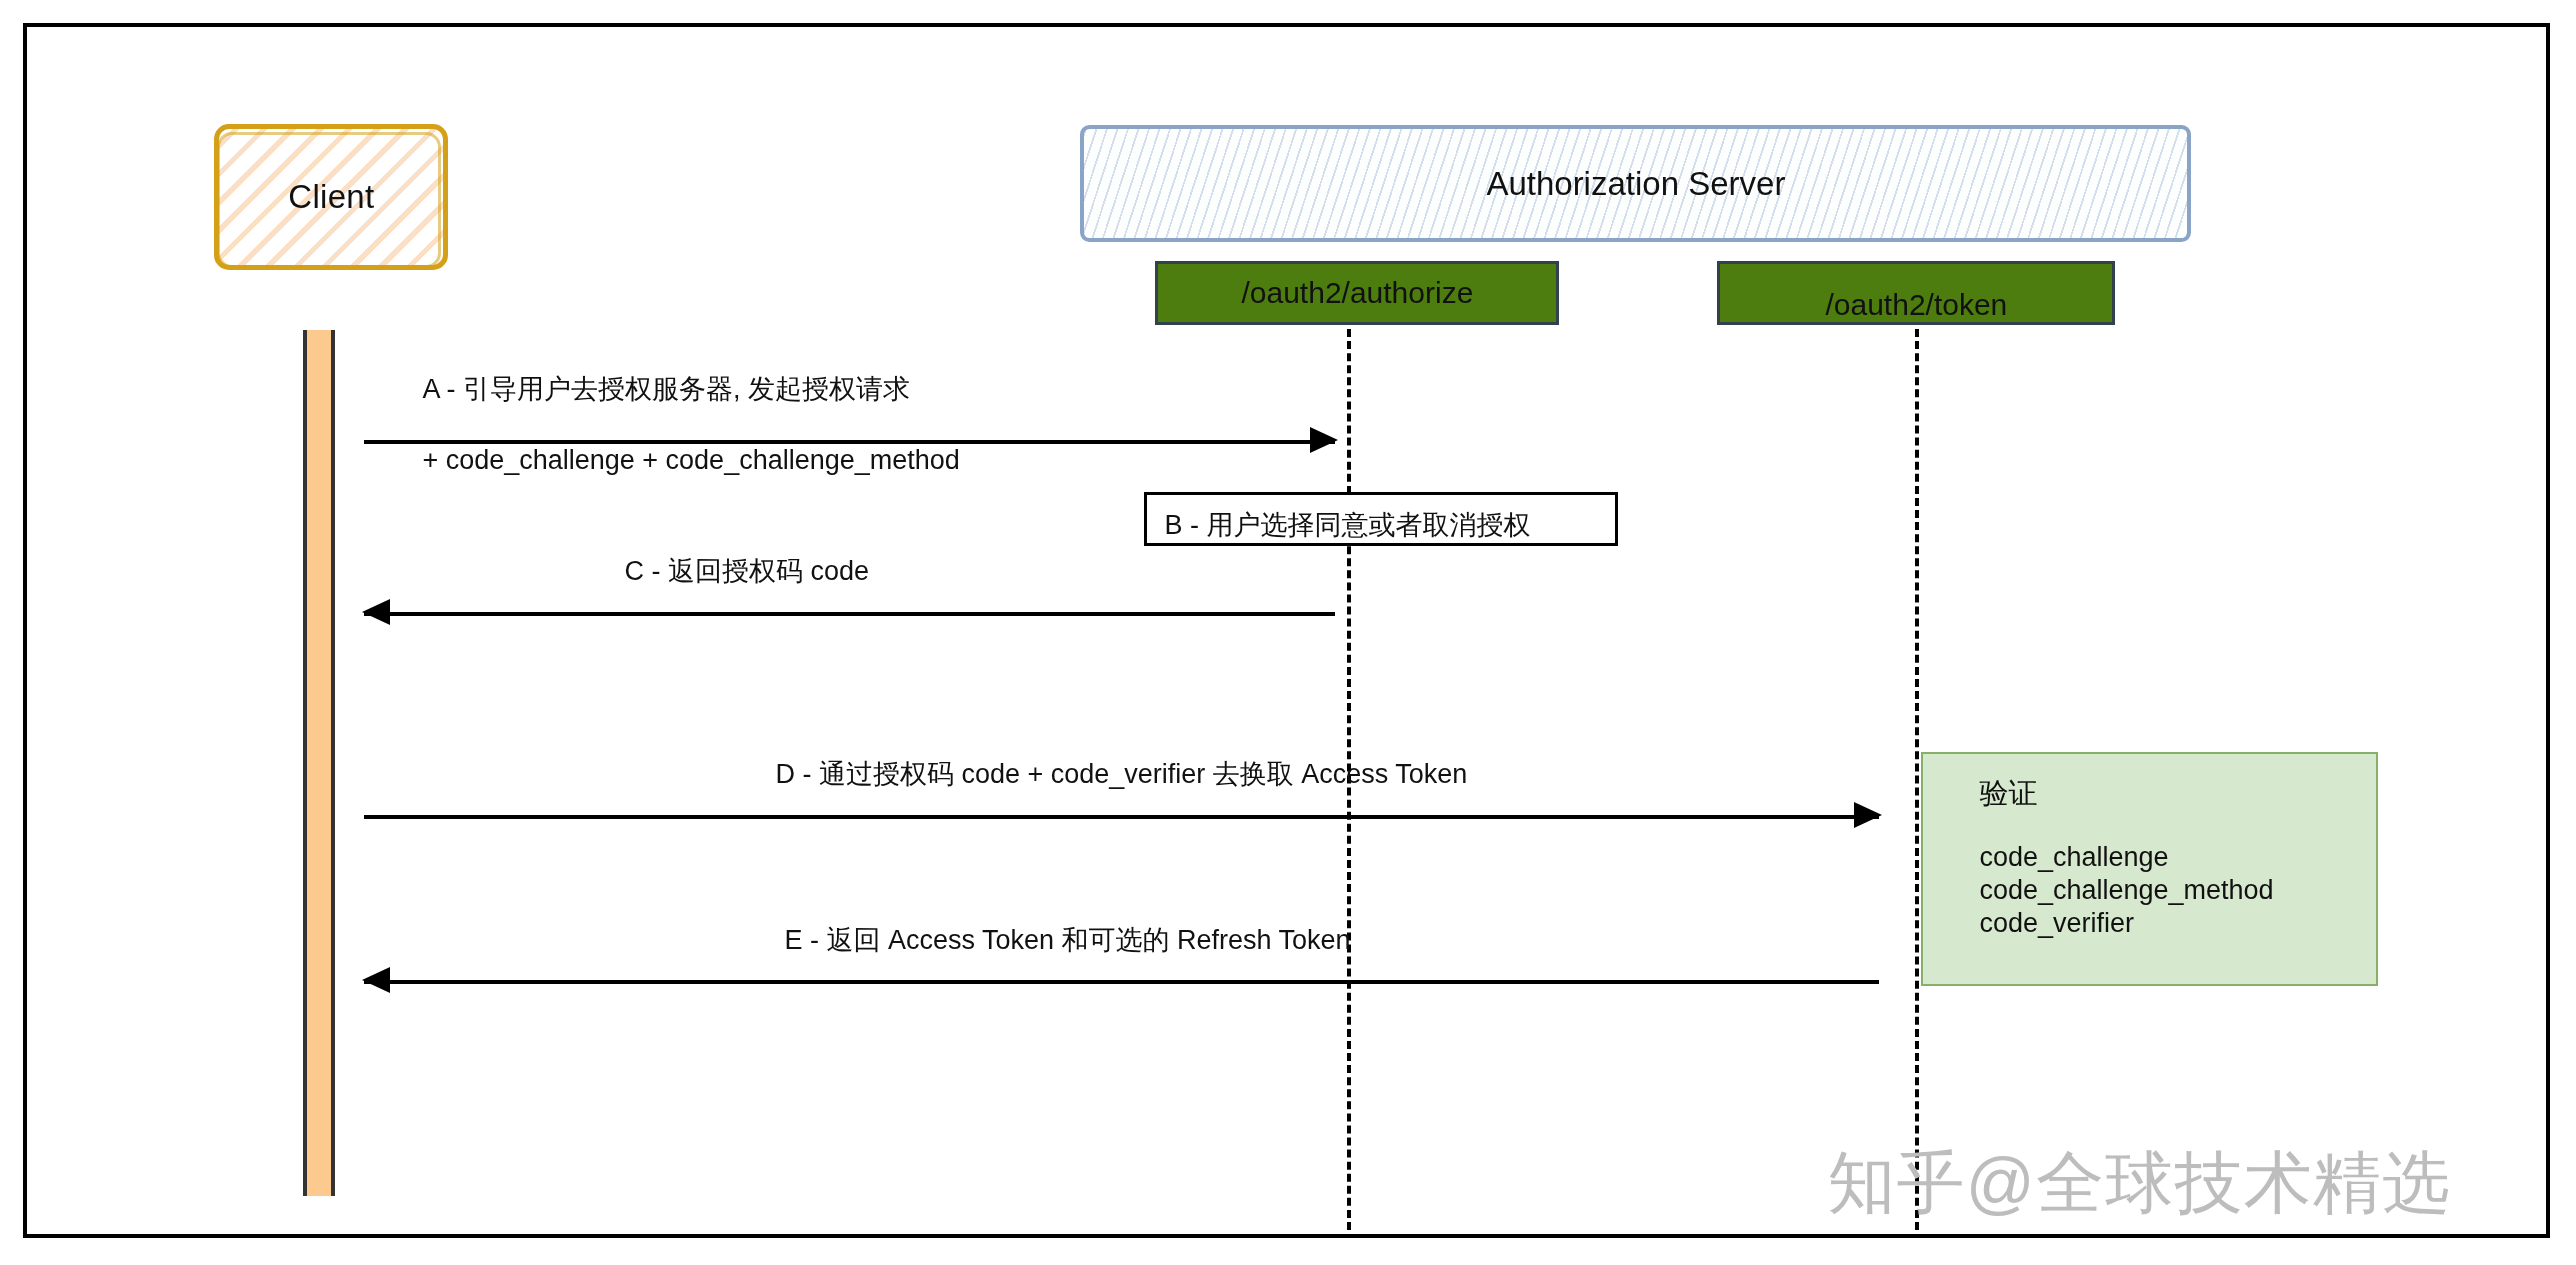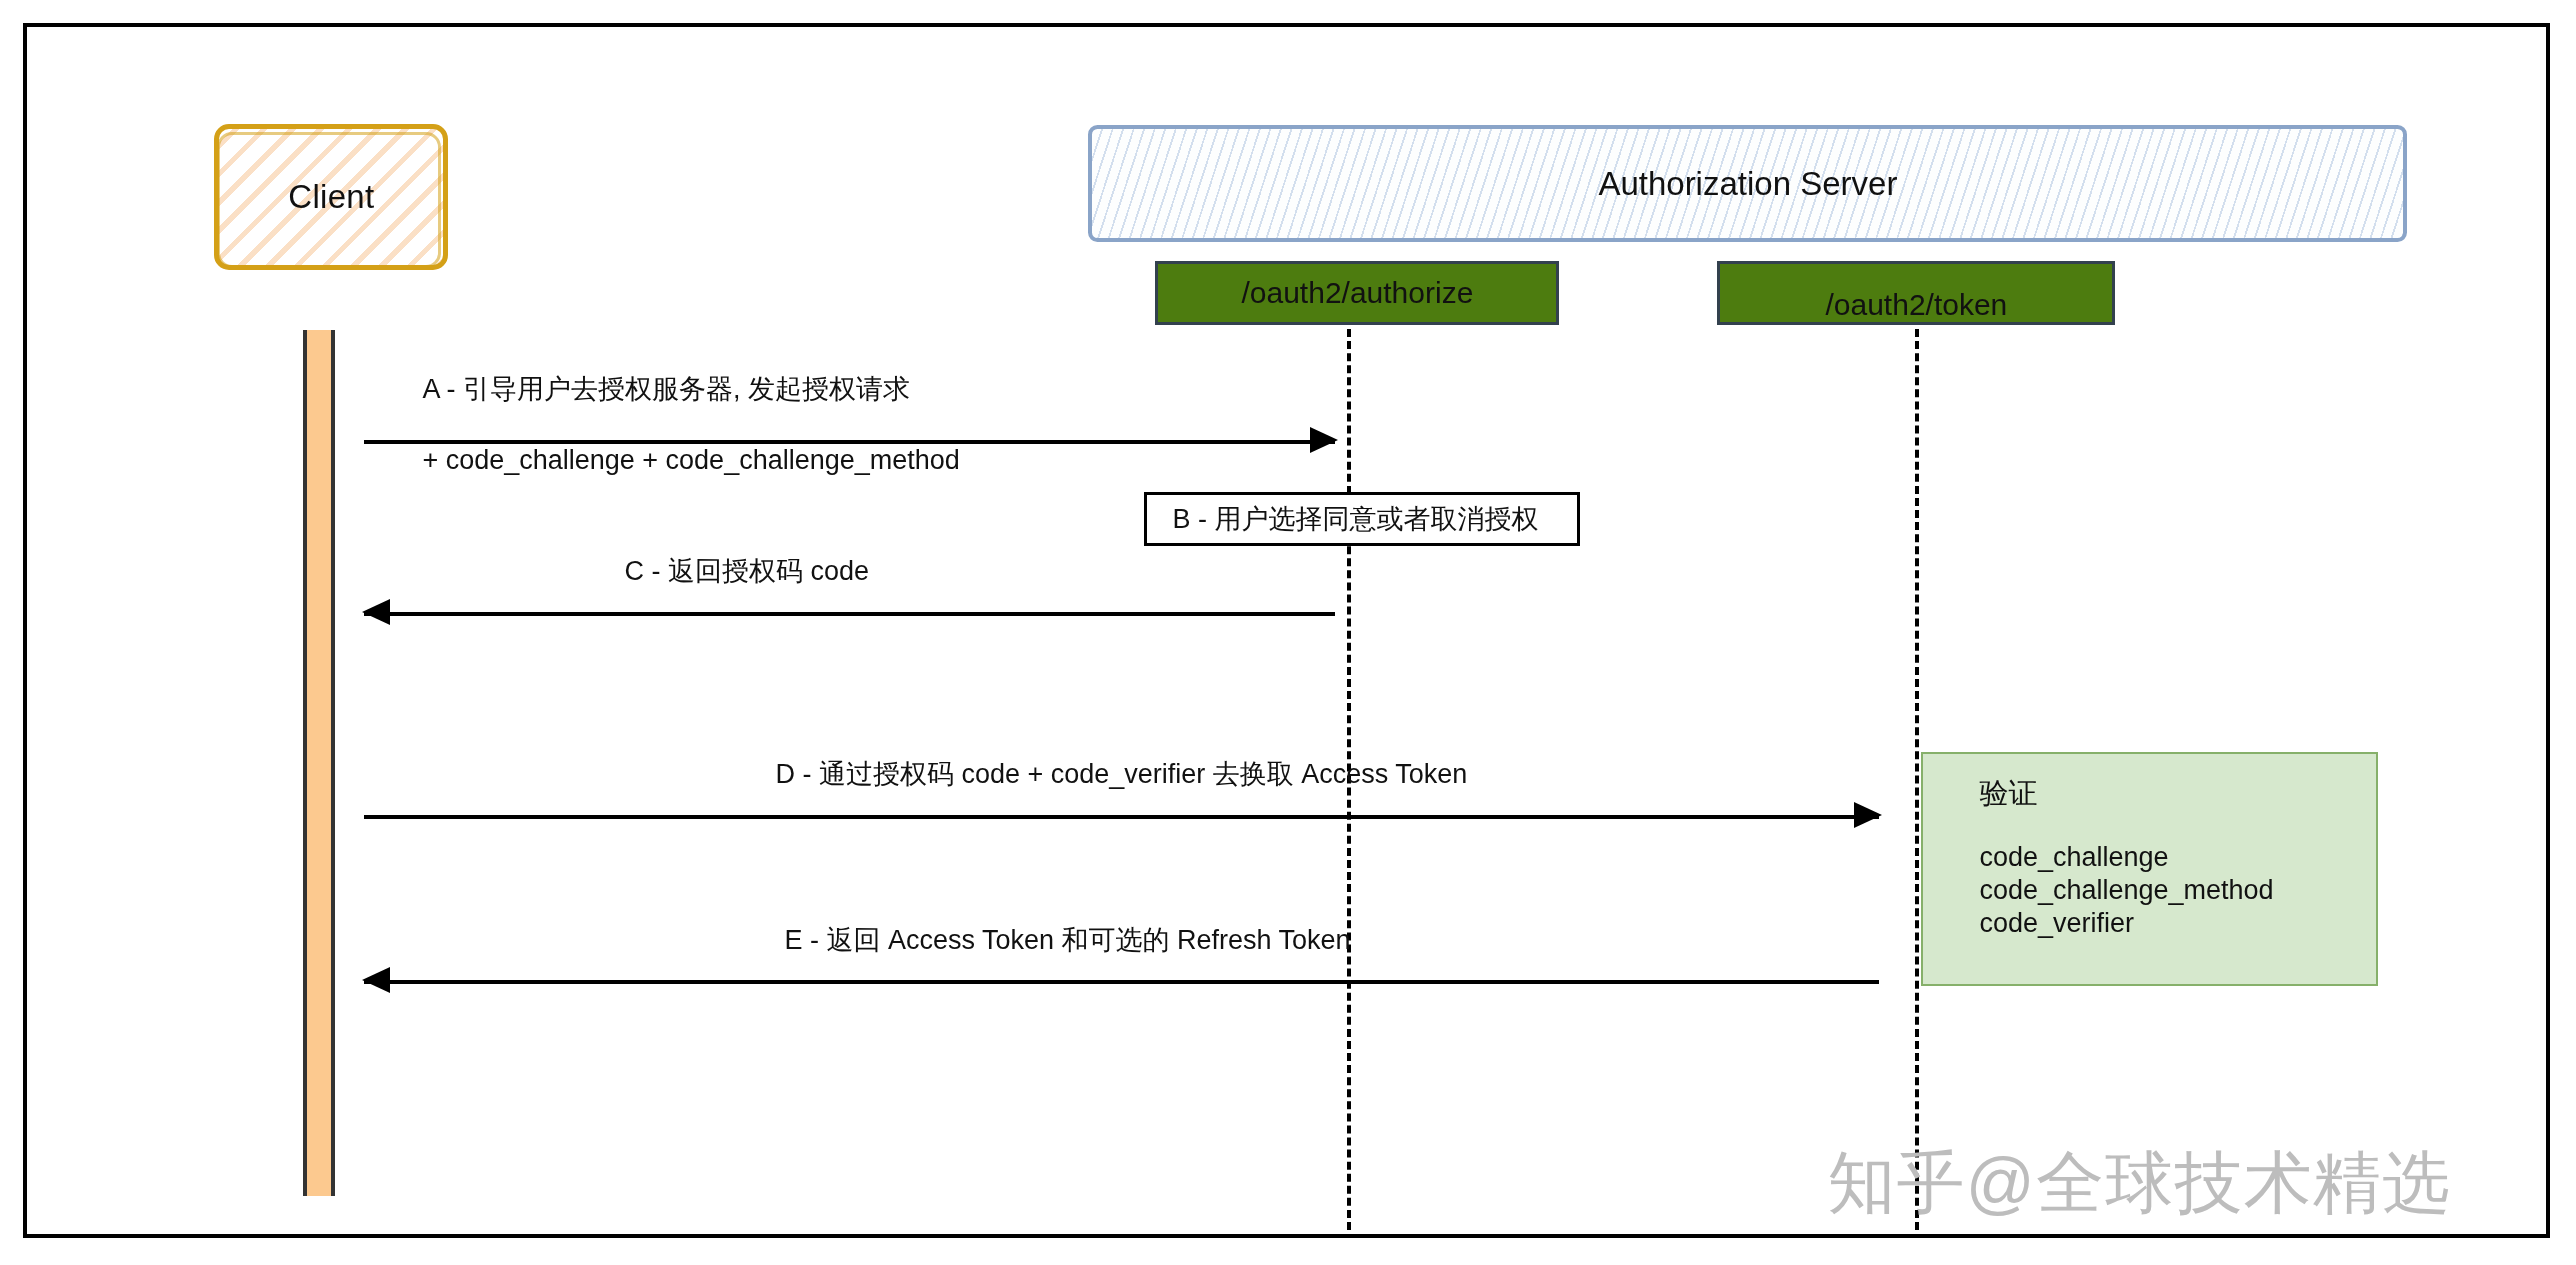--- a/index.html
+++ b/index.html
@@ -45,7 +45,7 @@
 
   
   .as-box{
-    position:absolute;left:1053px;top:98px;width:1319px;height:117px;
+    position:absolute;left:1053px;top:98px;width:1111px;height:117px;
     border:4.7px solid #8aa4c8;border-radius:9.4px;
     box-sizing:border-box;
     background-color:#fdfefe;
@@ -55,7 +55,7 @@
         rgba(160,185,218,0.45) 1.8px,
         rgba(255,255,255,0) 1.8px,
         rgba(255,255,255,0) 10px);
-    display:flex;align-items:center;justify-content:center;margin-left:8px;
+    display:flex;align-items:center;justify-content:center;
   }
   .as-label{font-size:33px;color:#111111;position:relative;z-index:2;}
 

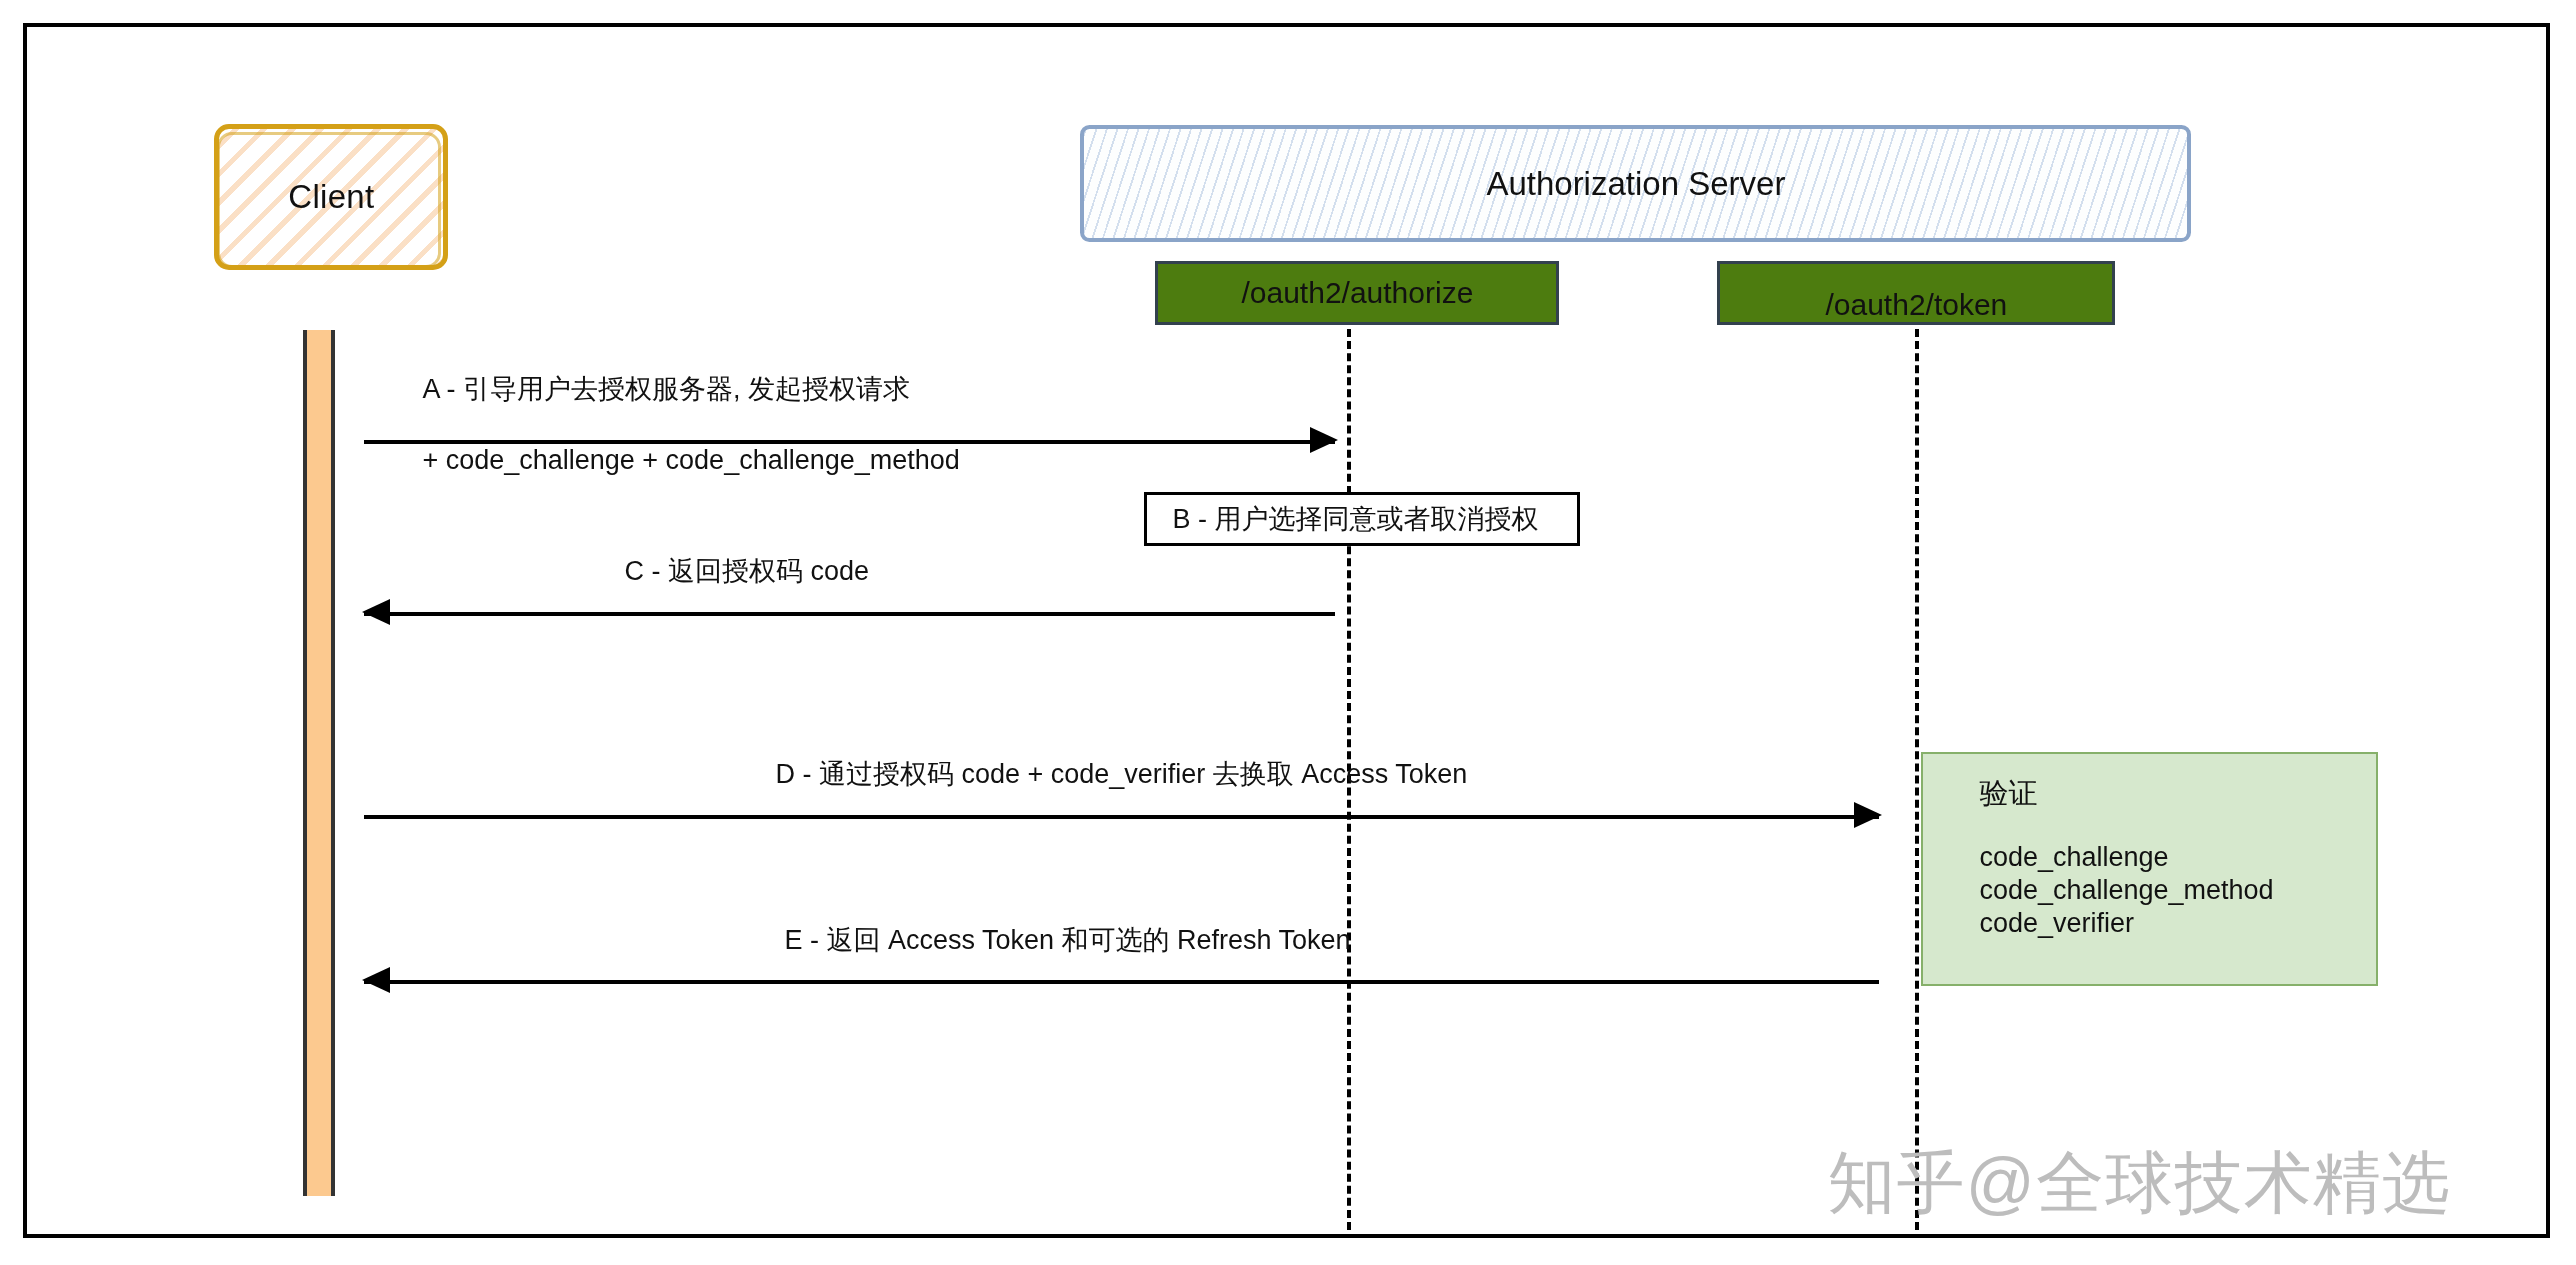--- a/index.html
+++ b/index.html
@@ -112,10 +112,10 @@
 
   
   .note-box{
-    position:absolute;left:1117px;top:465px;width:436px;height:54px;
+    position:absolute;left:1117px;top:465px;width:474px;height:54px;
     background:#ffffff;border:3.5px solid #000000;box-sizing:border-box;
-    display:flex;align-items:center;
-    padding-left:25px;
+    display:flex;align-items:flex-end;
+    padding-left:17px;
     font-size:27px;color:#111111;white-space:nowrap;
   }
 

